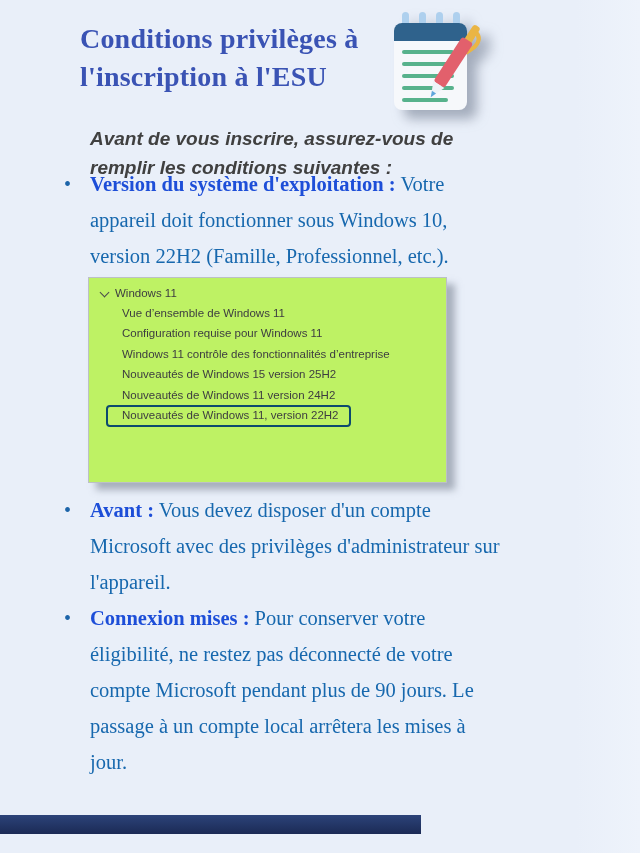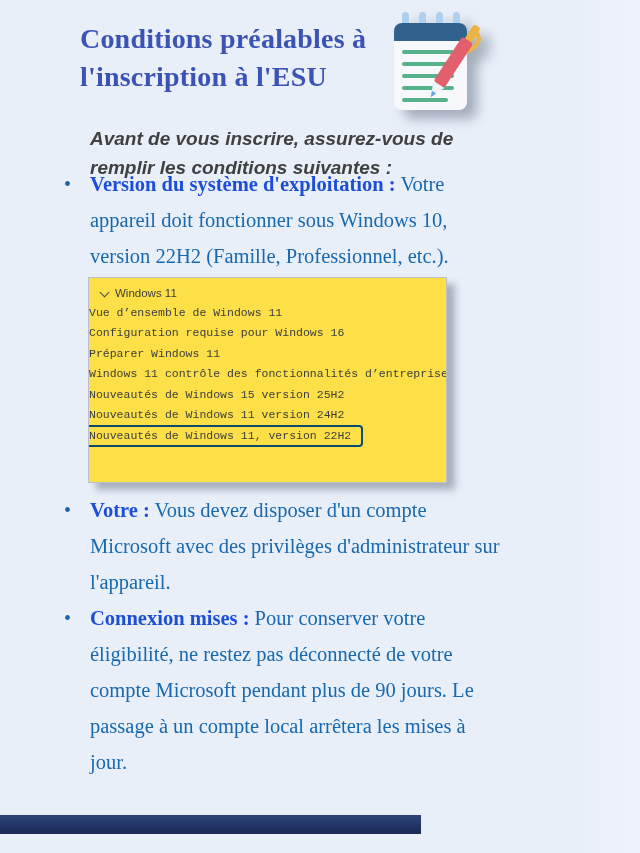--- a/index.html
+++ b/index.html
@@ -68,7 +68,7 @@
 <body>
 
 <h1 class="title">
-  <span>Conditions préalables à</span><br>
+  <span>Conditions privilèges à</span><br>
   <span>l'inscription à l'ESU</span>
 </h1>
 

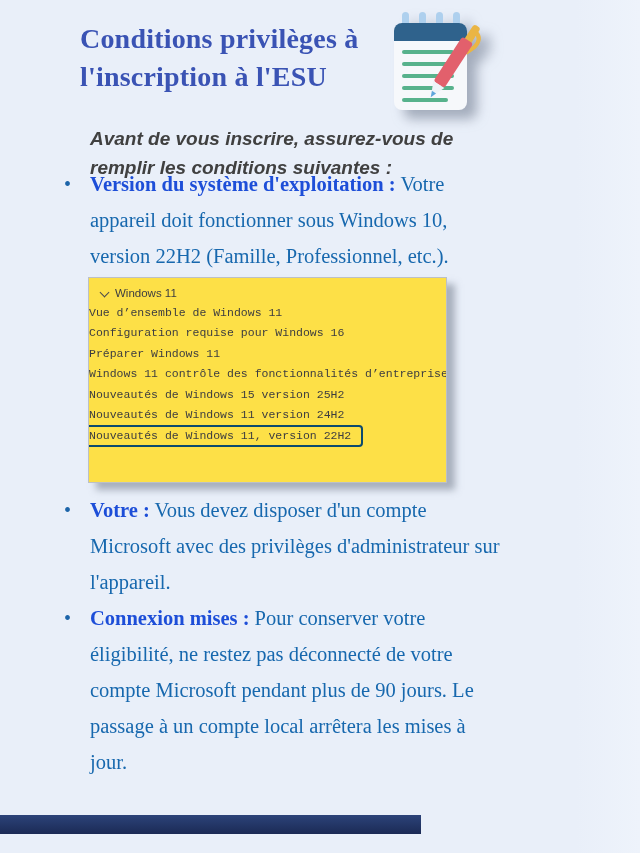--- a/index.html
+++ b/index.html
@@ -40,7 +40,7 @@
   .panel{
     box-sizing:border-box;
     margin:3px 0 9px 36px;width:359px;height:206px;
-    background:#fde047;border:1px solid #bcc0c6;
+    background:#bef264;border:1px solid #bcc0c6;
     box-shadow:8px 7px 7px rgba(104,113,130,.5);
     font-family:"Liberation Sans",sans-serif;
     color:#3d3d40;font-size:11.5px;

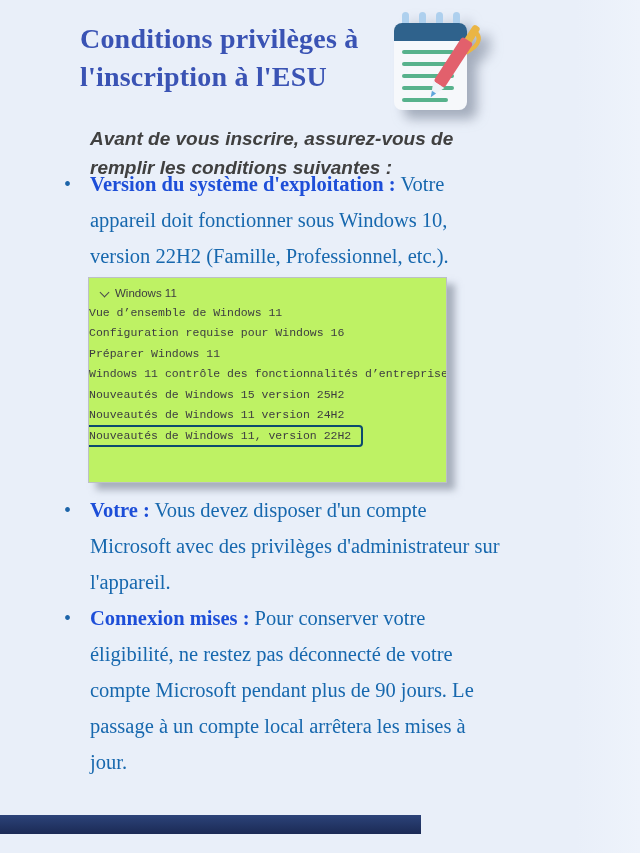--- a/index.html
+++ b/index.html
@@ -48,7 +48,7 @@
   }
   .tree-row{height:20.4px;line-height:20.4px;white-space:nowrap;}
   .tree-row.parent{padding-left:12px;height:20px;line-height:20px;}
-  .tree-row.child{font-family:Liberation Mono, monospace;}
+  .tree-row.child{padding-left:33px;}
   .chev{
     display:inline-block;width:6px;height:6px;margin:0 7px 2px 0;
     border-right:1.4px solid #4a4a4e;border-bottom:1.4px solid #4a4a4e;

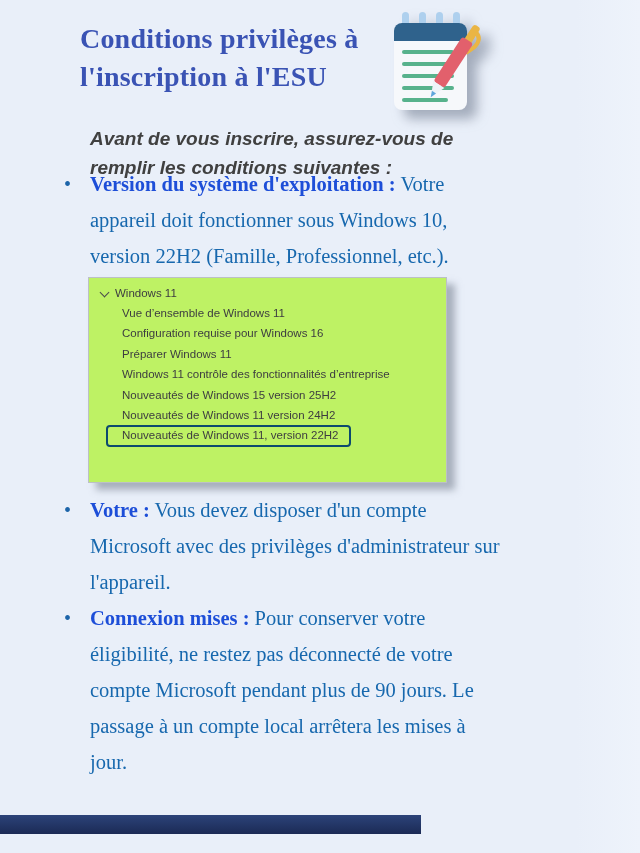--- a/index.html
+++ b/index.html
@@ -114,7 +114,7 @@
   <div class="panel">
     <div class="tree-row parent"><span class="chev"></span><span>Windows 11</span></div>
     <div class="tree-row child"><span>Vue d’ensemble de Windows 11</span></div>
-    <div class="tree-row child"><span>Configuration requise pour Windows 16</span></div>
+    <div class="tree-row child"><span>Configuration requise pour Windows 11</span></div>
     <div class="tree-row child"><span>Préparer Windows 11</span></div>
     <div class="tree-row child"><span>Windows 11 contrôle des fonctionnalités d’entreprise</span></div>
     <div class="tree-row child"><span>Nouveautés de Windows 15 version 25H2</span></div>

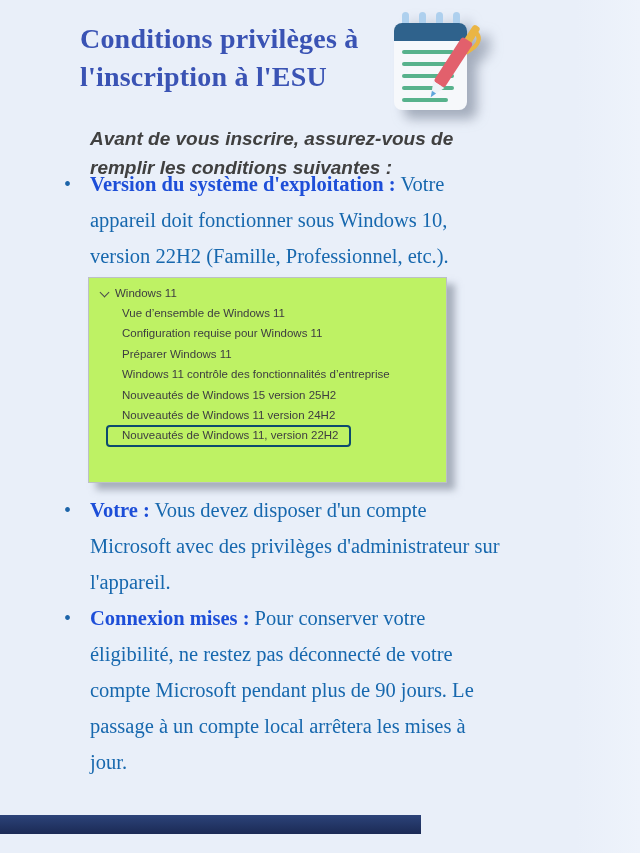--- a/index.html
+++ b/index.html
@@ -115,7 +115,6 @@
     <div class="tree-row parent"><span class="chev"></span><span>Windows 11</span></div>
     <div class="tree-row child"><span>Vue d’ensemble de Windows 11</span></div>
     <div class="tree-row child"><span>Configuration requise pour Windows 11</span></div>
-    <div class="tree-row child"><span>Préparer Windows 11</span></div>
     <div class="tree-row child"><span>Windows 11 contrôle des fonctionnalités d’entreprise</span></div>
     <div class="tree-row child"><span>Nouveautés de Windows 15 version 25H2</span></div>
     <div class="tree-row child"><span>Nouveautés de Windows 11 version 24H2</span></div>

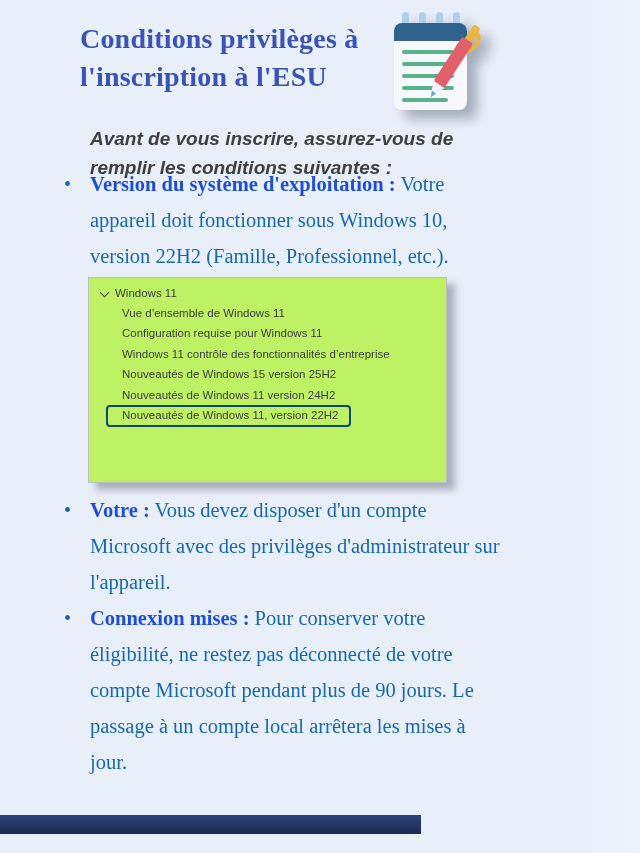--- a/index.html
+++ b/index.html
@@ -123,7 +123,7 @@
 
   <div class="bullet">
     <span class="marker">•</span>
-    <span class="btext"><span class="lead">Votre :</span><span> Vous devez disposer d'un compte Microsoft avec des privilèges d'administrateur sur l'appareil.</span></span>
+    <span class="btext"><span class="lead">Avant :</span><span> Vous devez disposer d'un compte Microsoft avec des privilèges d'administrateur sur l'appareil.</span></span>
   </div>
 
   <div class="bullet">

